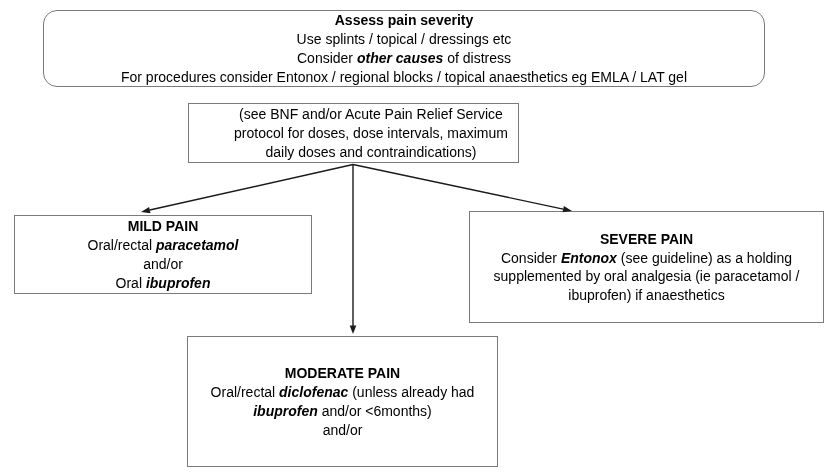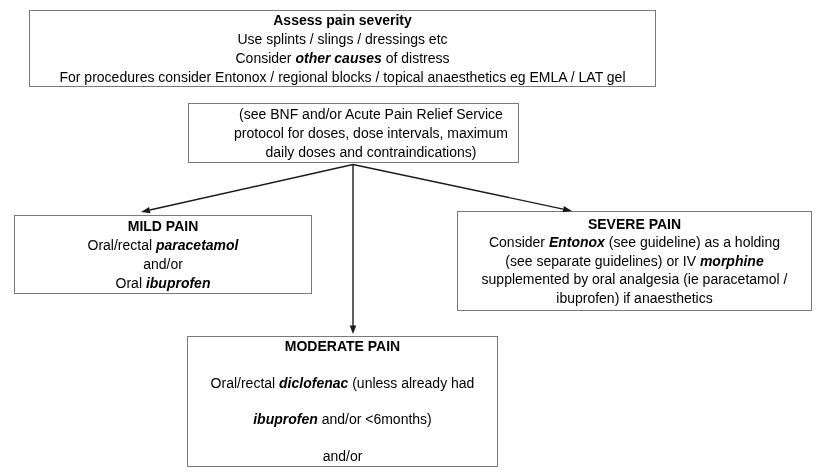--- a/index.html
+++ b/index.html
@@ -18,7 +18,7 @@
   .b  { font-weight:bold; }
   .bi { font-weight:bold; font-style:italic; }
 
-  .box-assess   { left:29px;  top:10px;  width:627px; height:77px; }
+  .box-assess   { left:43px;  top:10px;  width:722px; height:77px;border-radius:14px; }
   .box-protocol { left:188px; top:103px; width:331px; height:60px;padding-left:35px; }
   .box-mild     { left:14px;  top:215px; width:298px; height:79px; }
   .box-severe   { left:457px; top:211px; width:355px; height:100px; line-height:18.5px; }

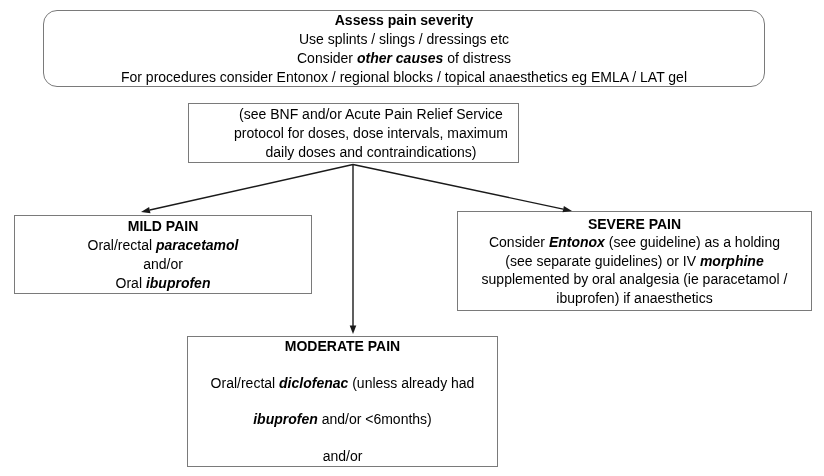--- a/index.html
+++ b/index.html
@@ -35,7 +35,7 @@
 
   <div class="box box-assess">
       <div class="line"><span class="b">Assess pain severity</span></div>
-      <div class="line"><span>Use splints / slings / dressings etc</span></div>
+      <div class="line"><span>Use splints / topical / dressings etc</span></div>
       <div class="line"><span>Consider </span><span class="bi">other causes</span><span> of distress</span></div>
       <div class="line"><span>For procedures consider Entonox / regional blocks / topical anaesthetics eg EMLA / LAT gel</span></div>
     </div>

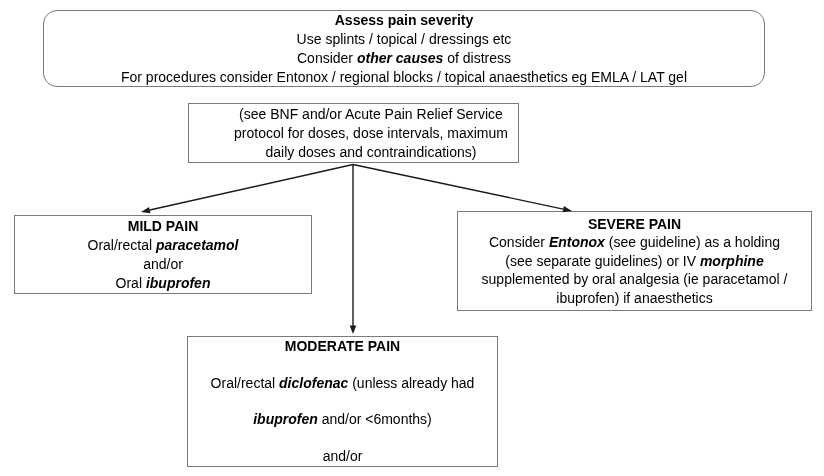--- a/index.html
+++ b/index.html
@@ -21,7 +21,7 @@
   .box-assess   { left:43px;  top:10px;  width:722px; height:77px;border-radius:14px; }
   .box-protocol { left:188px; top:103px; width:331px; height:60px;padding-left:35px; }
   .box-mild     { left:14px;  top:215px; width:298px; height:79px; }
-  .box-severe   { left:457px; top:211px; width:355px; height:100px; line-height:18.5px; }
+  .box-severe   { left:469px; top:211px; width:355px; height:112px; line-height:18.5px; }
   .box-moderate { left:187px; top:336px; width:311px; height:131px;justify-content:space-between; }
 
   svg.arrows { position:absolute; left:0; top:0; width:824px; height:476px; pointer-events:none; }

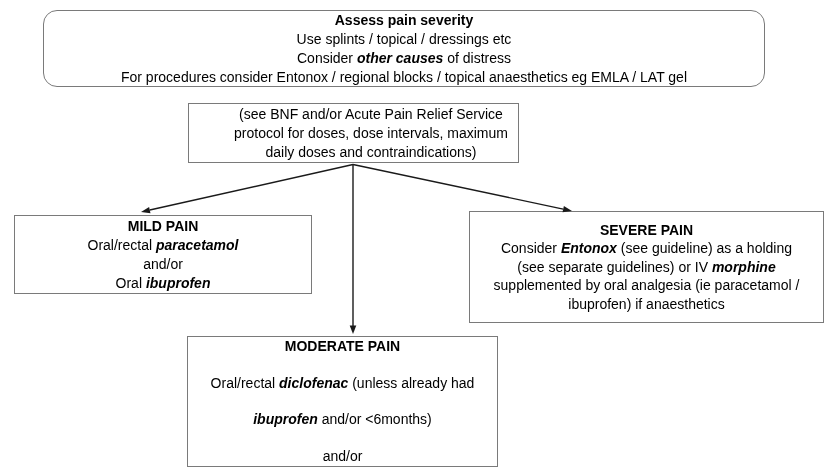--- a/index.html
+++ b/index.html
@@ -56,7 +56,6 @@
   <div class="box box-severe">
       <div class="line"><span class="b">SEVERE PAIN</span></div>
       <div class="line"><span>Consider </span><span class="bi">Entonox</span><span> (see guideline) as a holding</span></div>
-      <div class="line"><span>(see separate guidelines) or IV </span><span class="bi">morphine</span></div>
       <div class="line"><span>supplemented by oral analgesia (ie paracetamol /</span></div>
       <div class="line"><span>ibuprofen) if anaesthetics</span></div>
     </div>

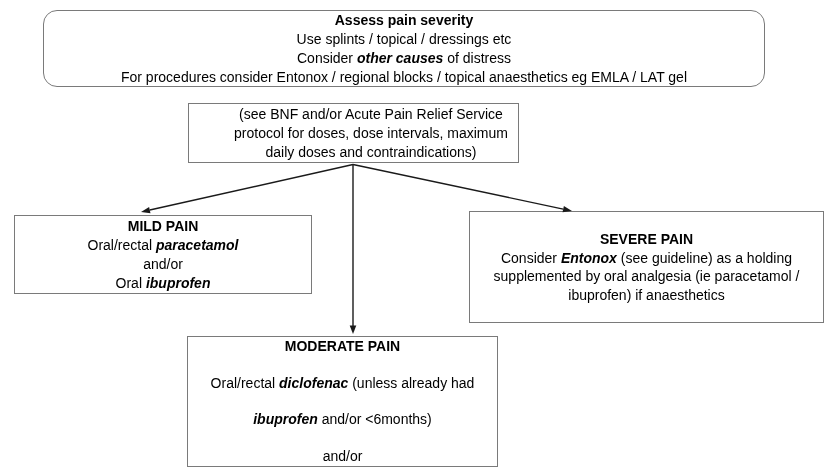--- a/index.html
+++ b/index.html
@@ -22,7 +22,7 @@
   .box-protocol { left:188px; top:103px; width:331px; height:60px;padding-left:35px; }
   .box-mild     { left:14px;  top:215px; width:298px; height:79px; }
   .box-severe   { left:469px; top:211px; width:355px; height:112px; line-height:18.5px; }
-  .box-moderate { left:187px; top:336px; width:311px; height:131px;justify-content:space-between; }
+  .box-moderate { left:187px; top:336px; width:311px; height:131px; }
 
   svg.arrows { position:absolute; left:0; top:0; width:824px; height:476px; pointer-events:none; }
   svg.arrows line    { stroke:#1a1a1a; stroke-width:1.4; }

